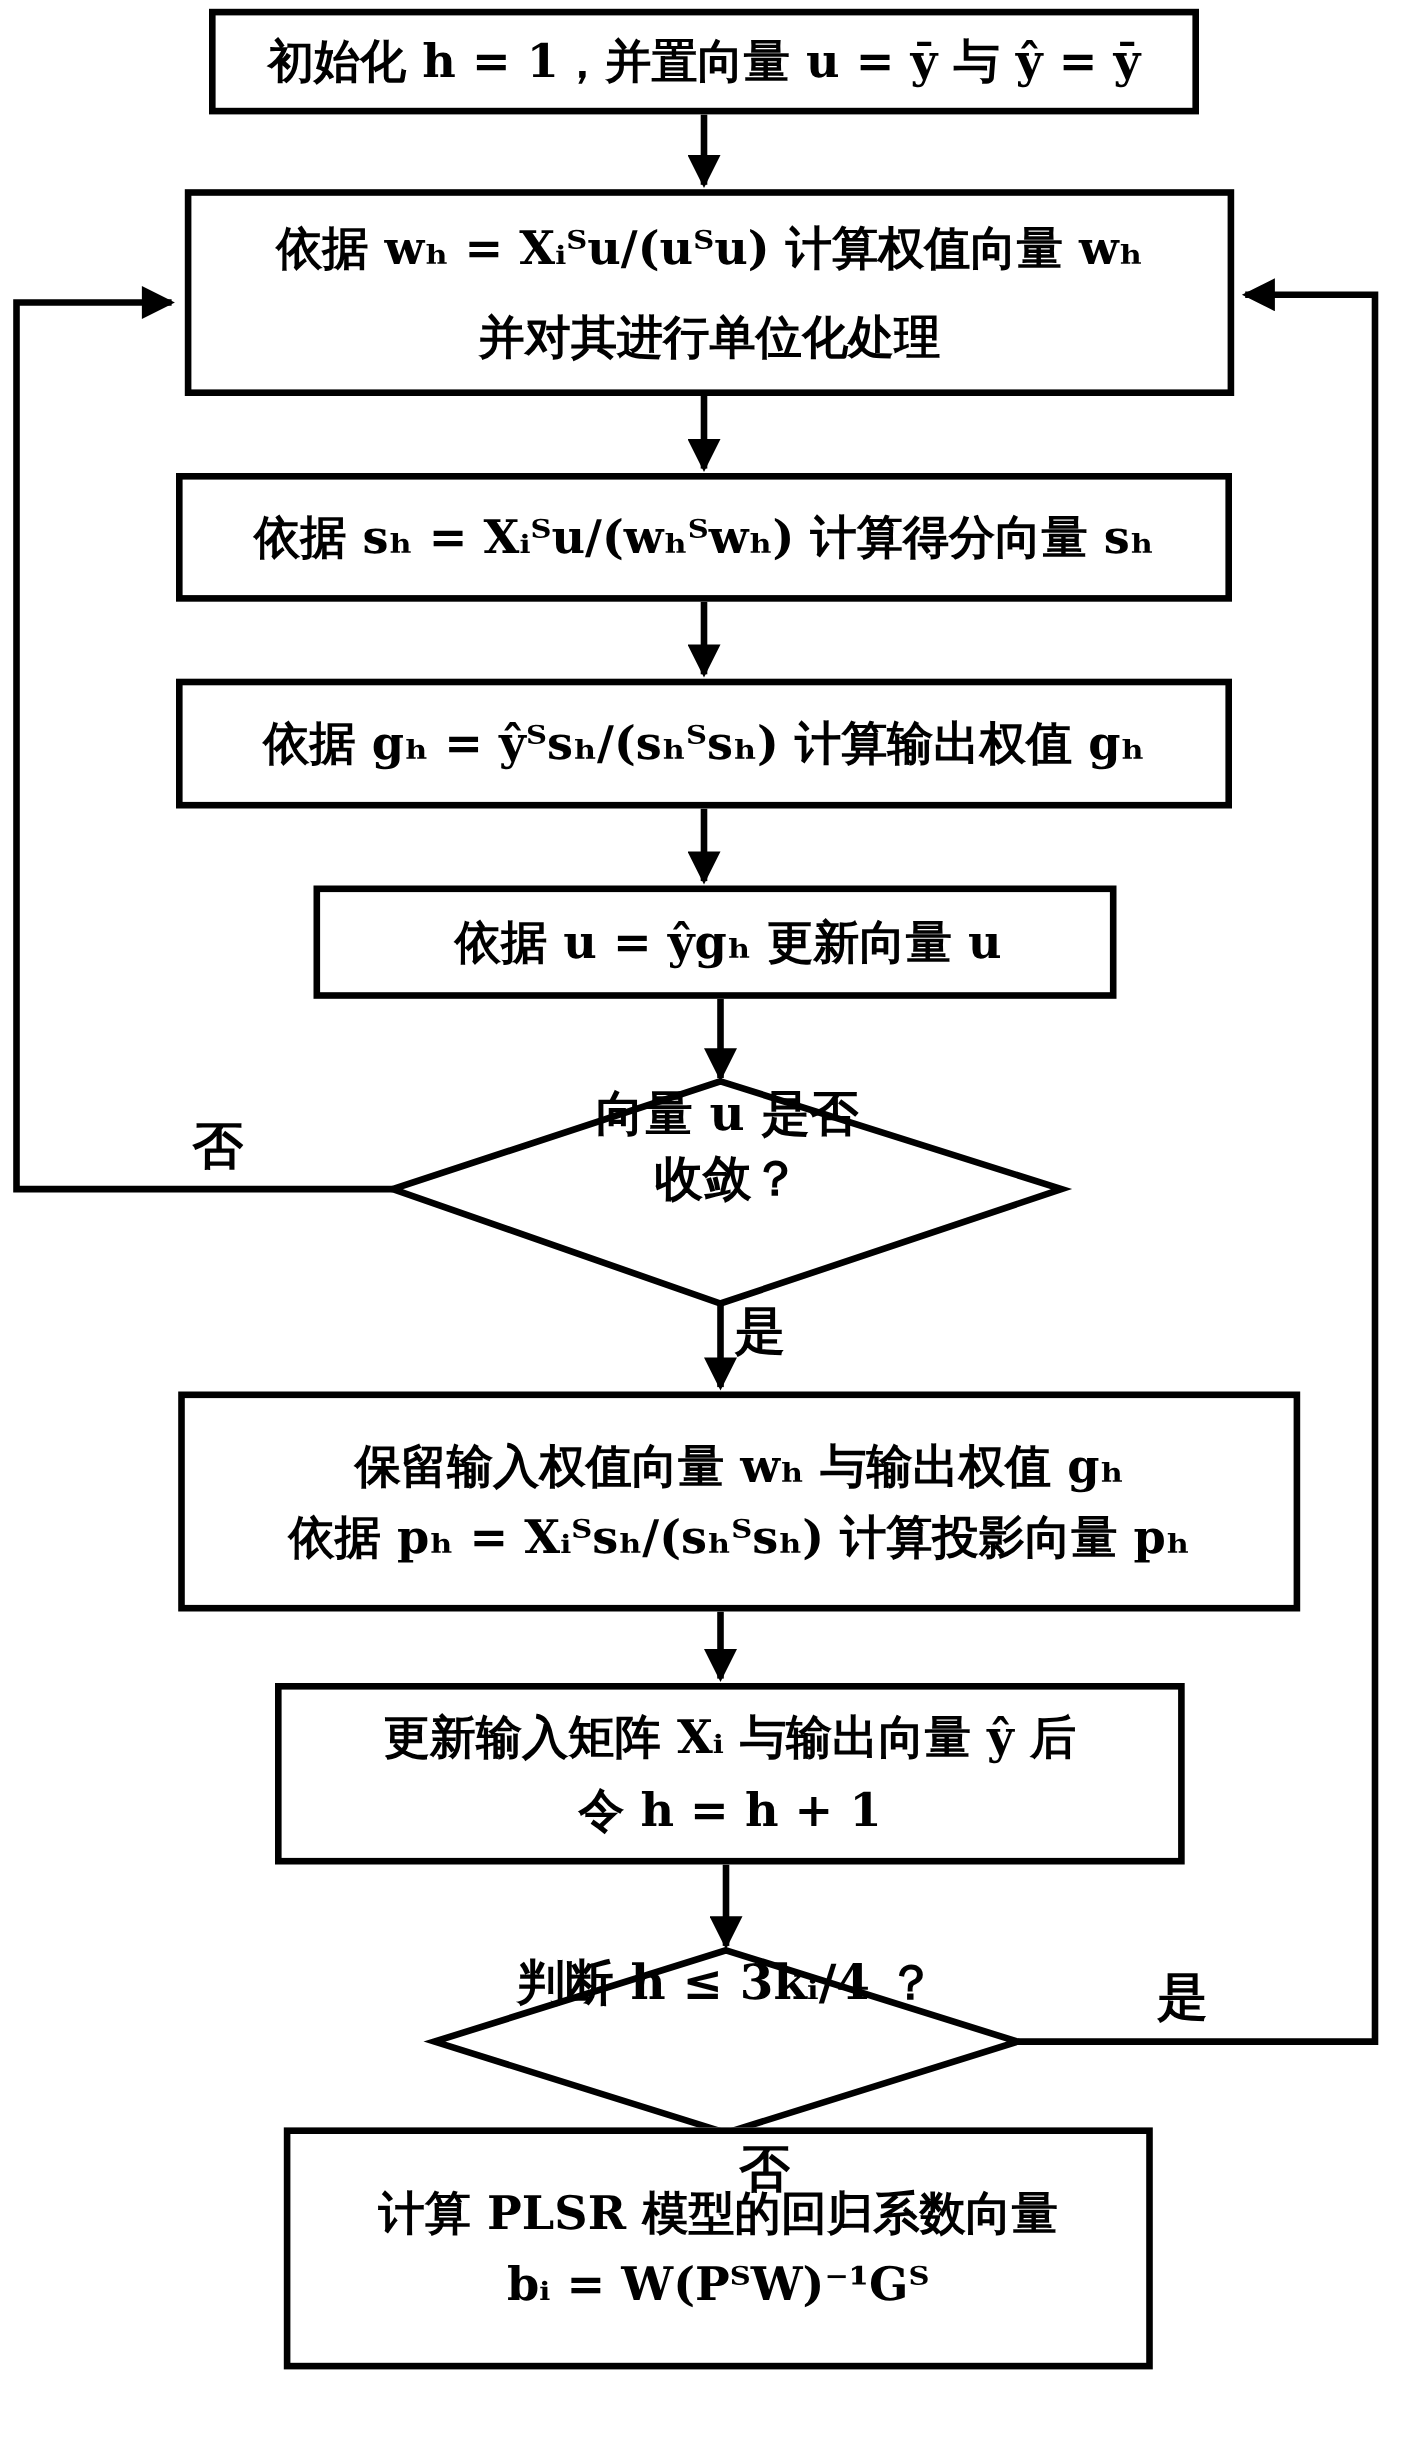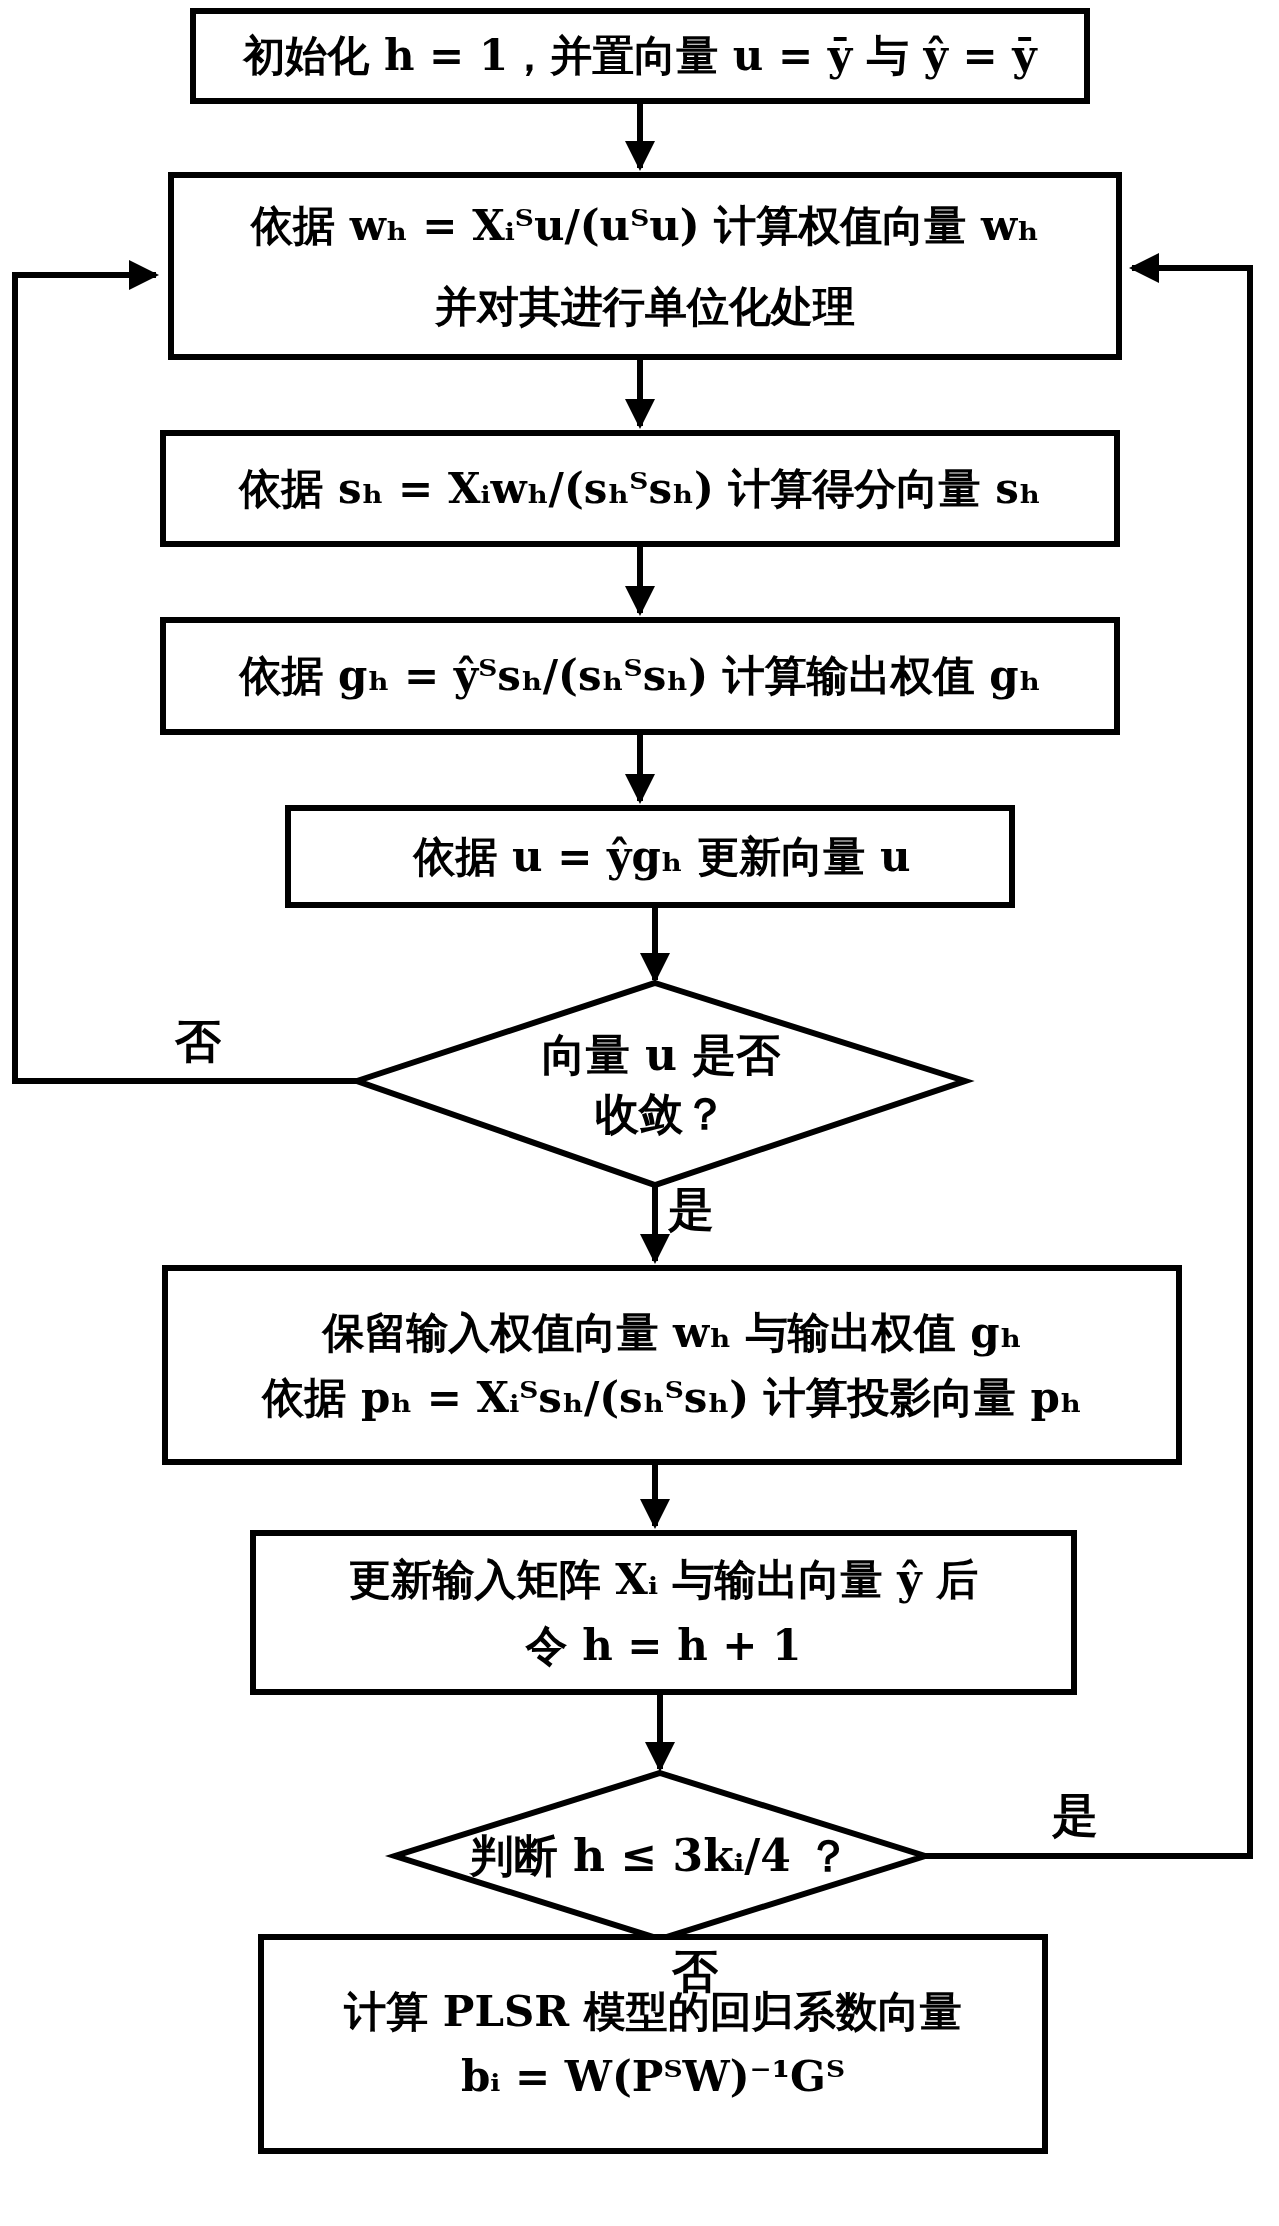--- a/index.html
+++ b/index.html
@@ -115,7 +115,7 @@
   </div>
 
   <div class="node n-score">
-    <div>依据 sₕ = Xᵢwₕ/(sₕᵀsₕ) 计算得分向量 sₕ</div>
+    <div>依据 sₕ = Xᵢᵀu/(wₕᵀwₕ) 计算得分向量 sₕ</div>
   </div>
 
   <div class="node n-gh">

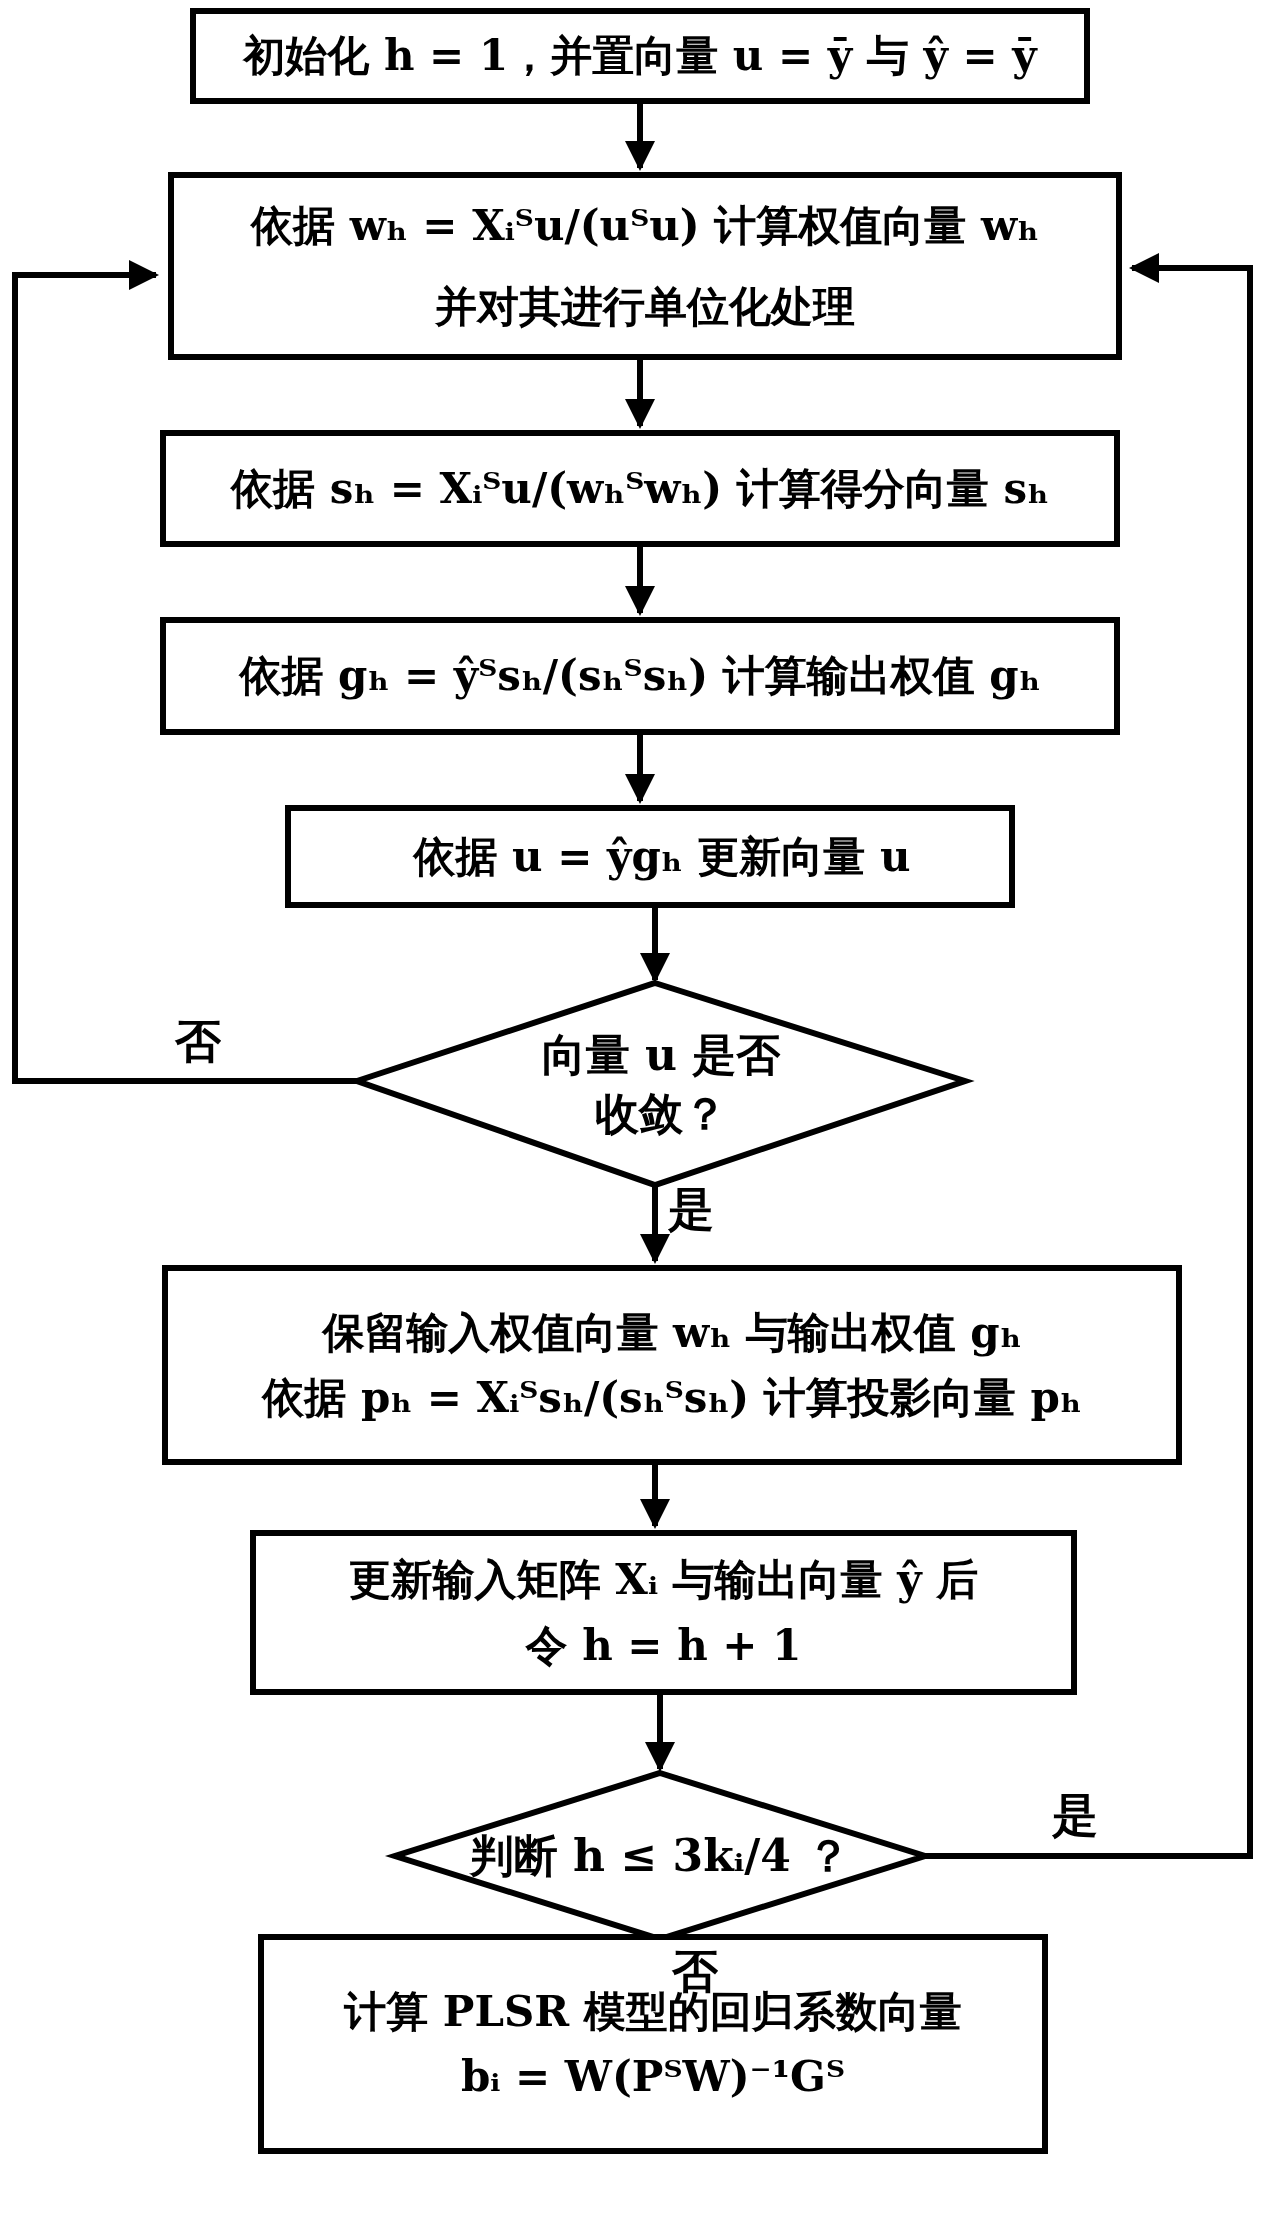--- a/index.html
+++ b/index.html
@@ -42,7 +42,6 @@
     position: absolute;
     display: flex;
     flex-direction: column;
-    justify-content: center;
     align-items: center;
     text-align: center;
     font-weight: bold;

